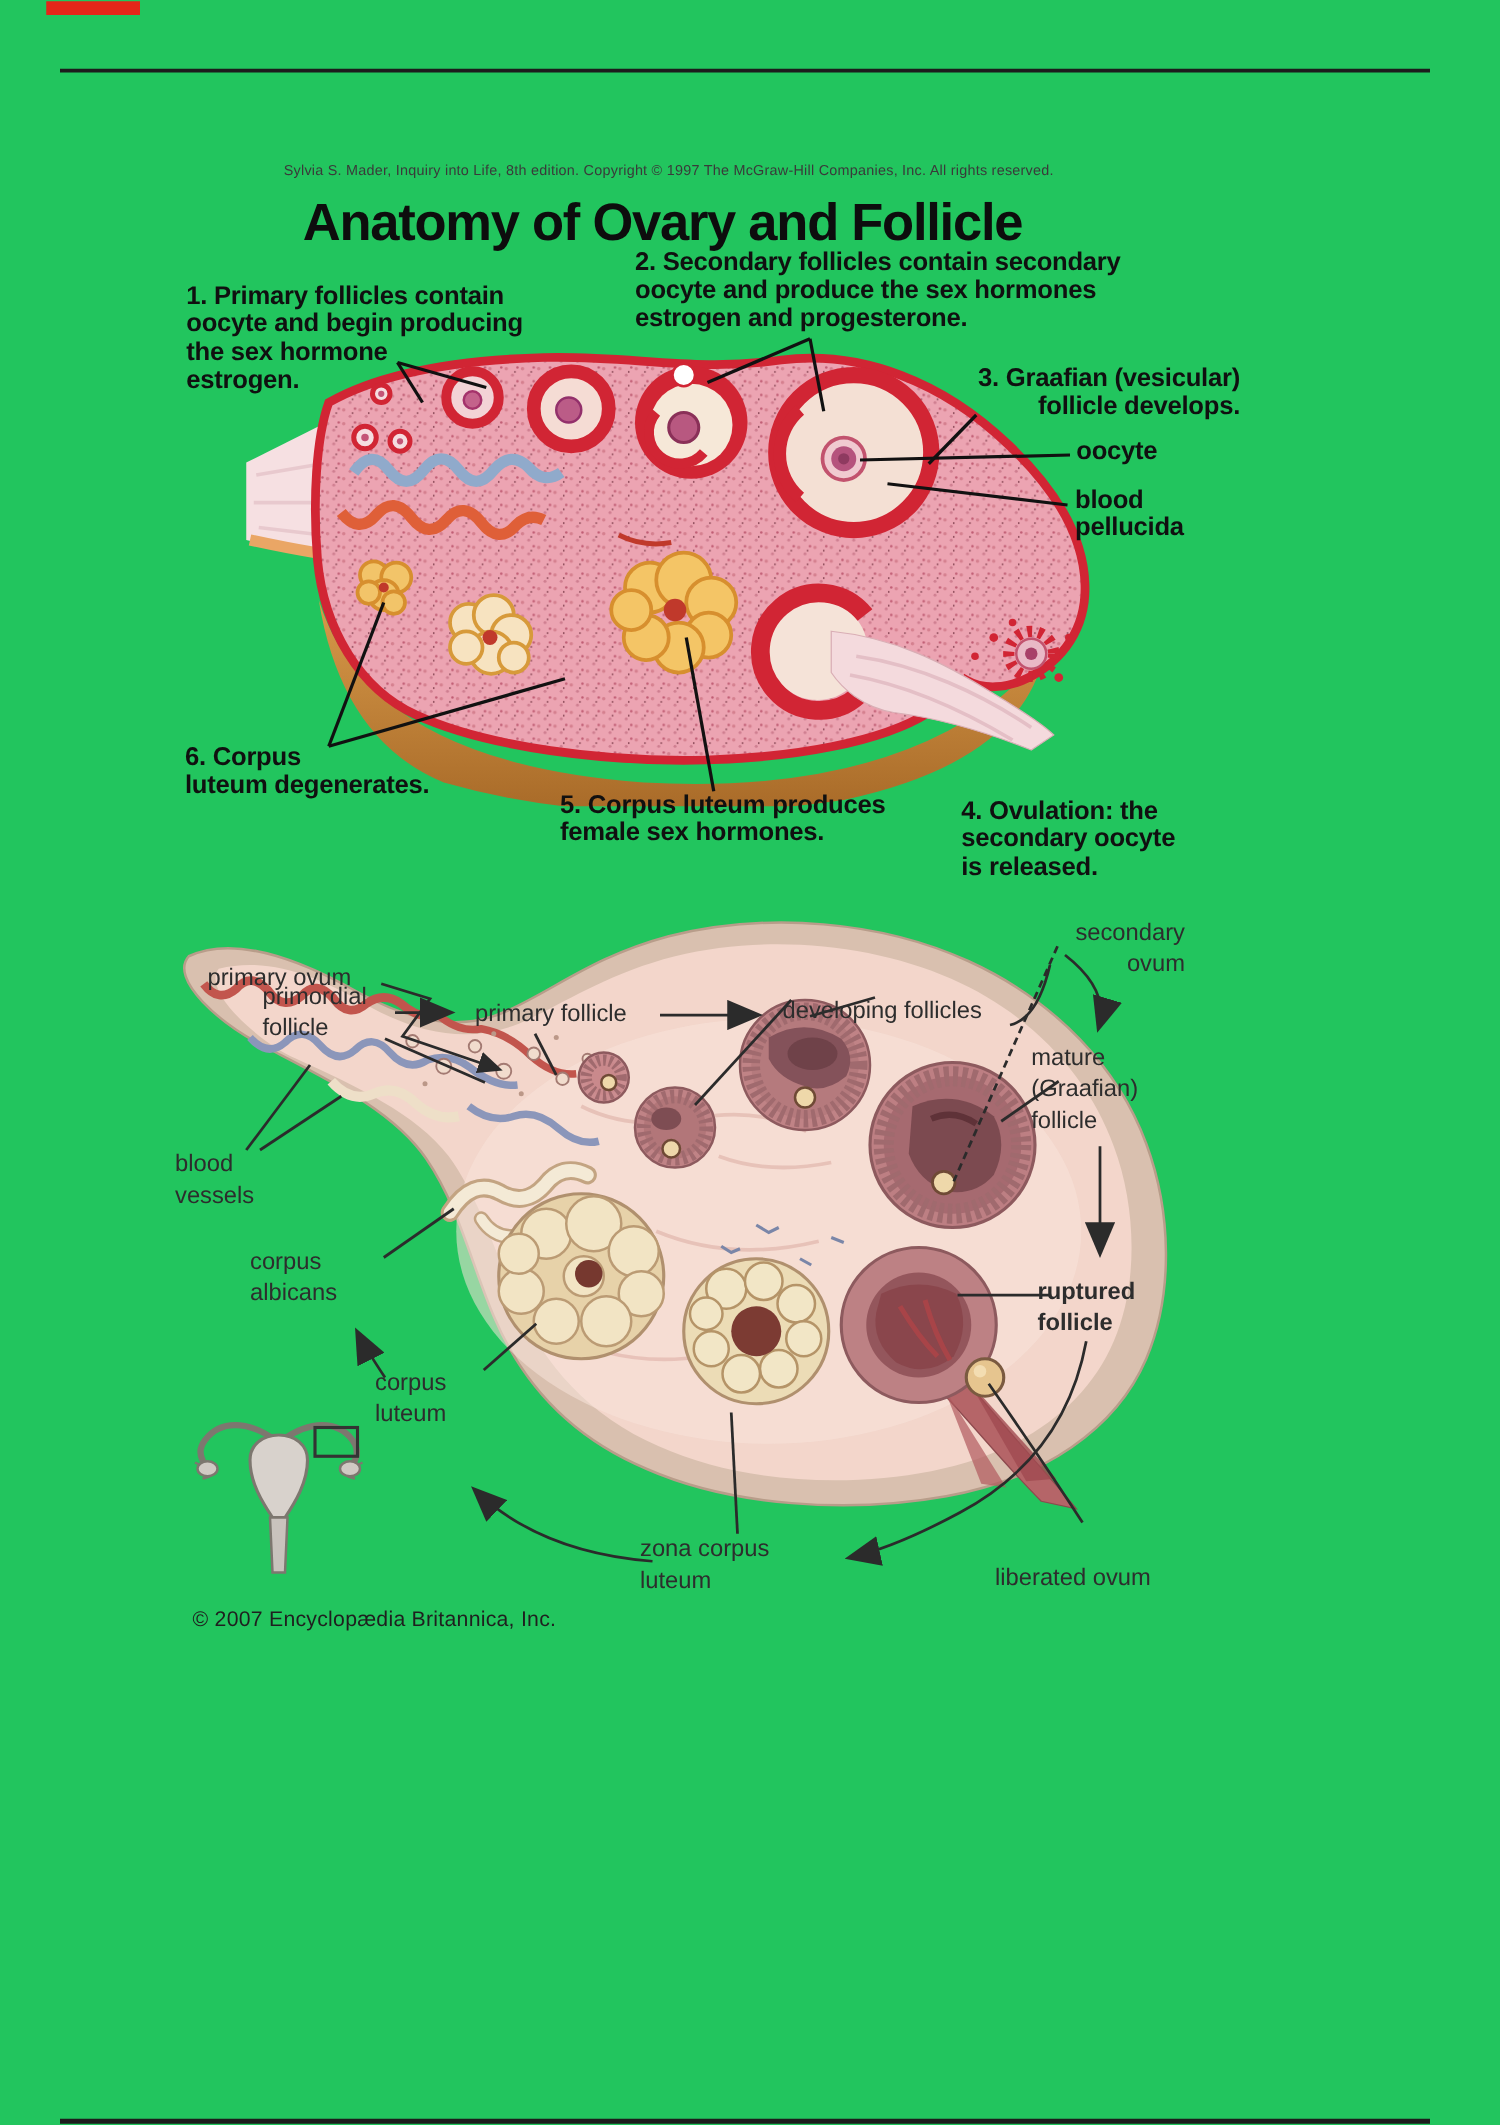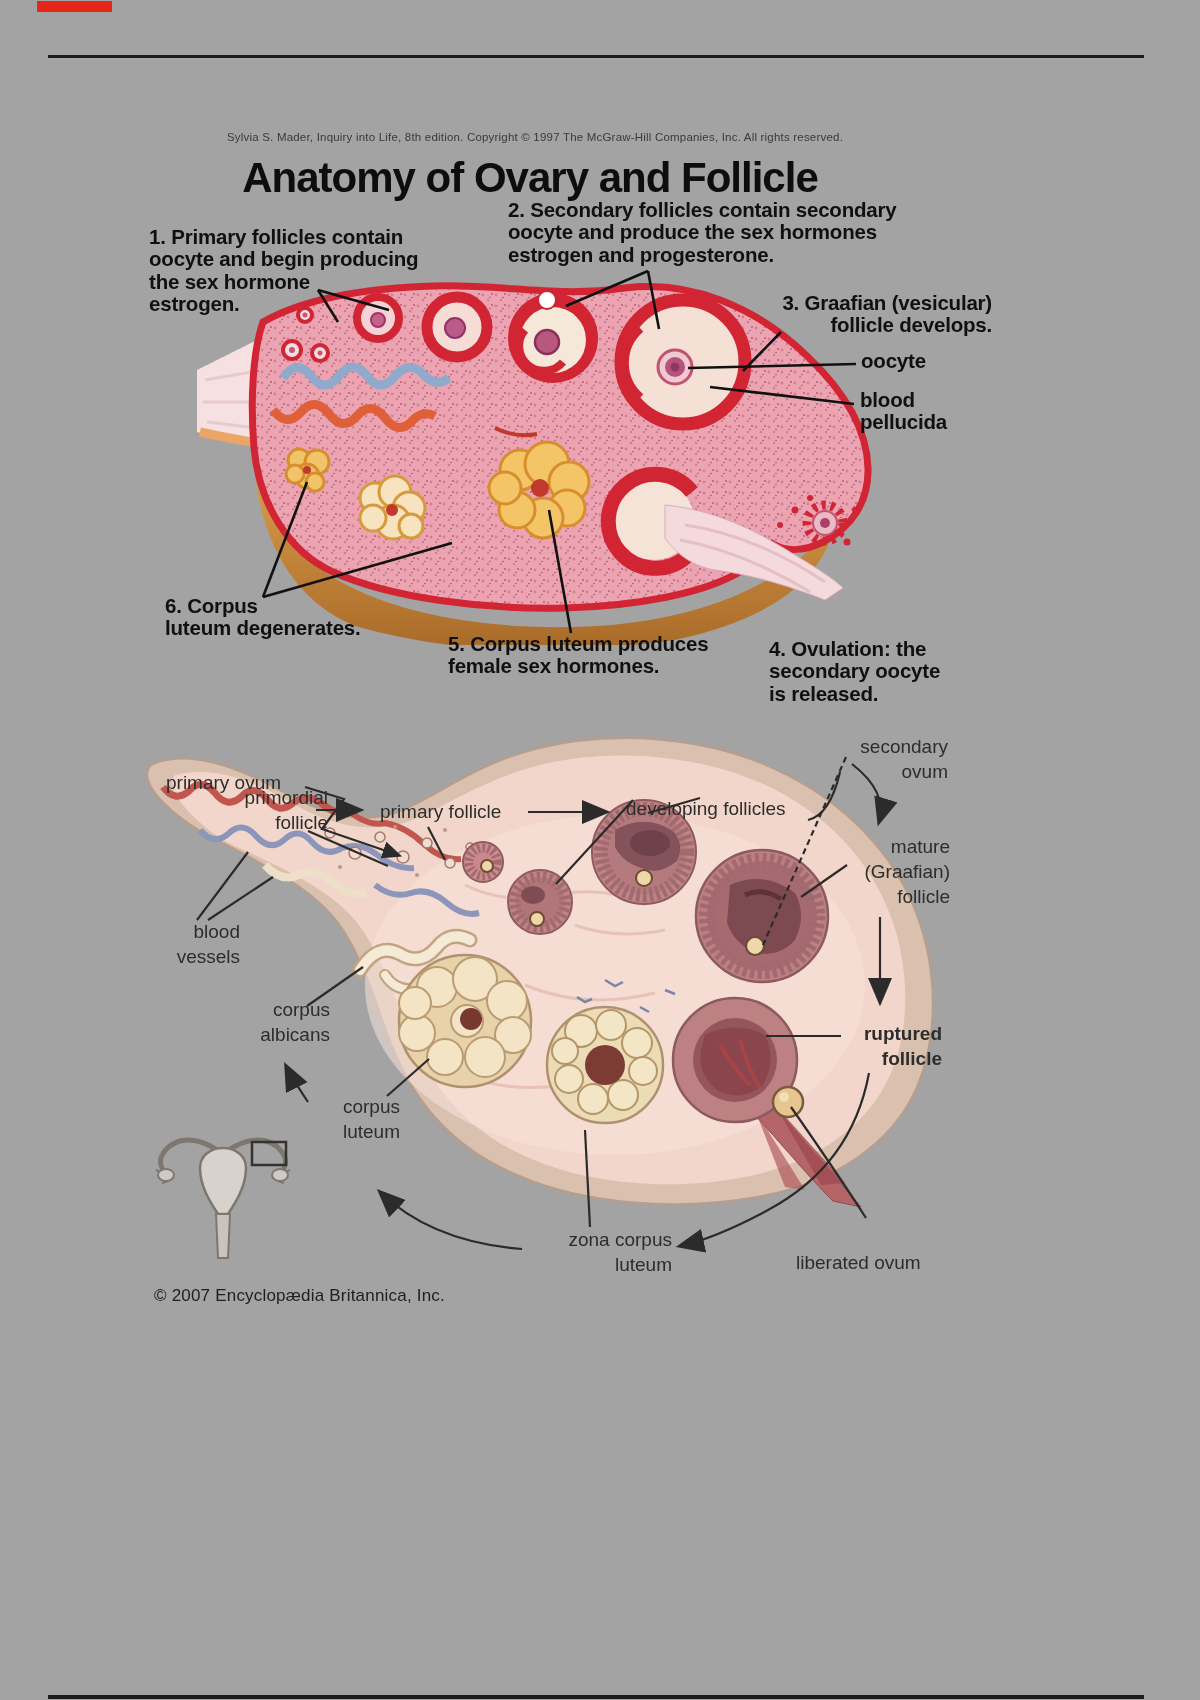--- a/index.html
+++ b/index.html
@@ -3,7 +3,7 @@
 <meta charset="utf-8">
 <style>
   html,body{margin:0;padding:0;background:#ffffff;}
-  #page{position:relative;width:1200px;height:1700px;background:#a3a3a3;overflow:hidden;
+  #page{position:relative;width:1200px;height:1700px;background:#22c55e;overflow:hidden;
         font-family:"Liberation Sans","DejaVu Sans",sans-serif;}
   .rule{position:absolute;background:#1c1c1c;}
   #red-marker{position:absolute;left:37px;top:1px;width:75px;height:11px;background:#e52619;}

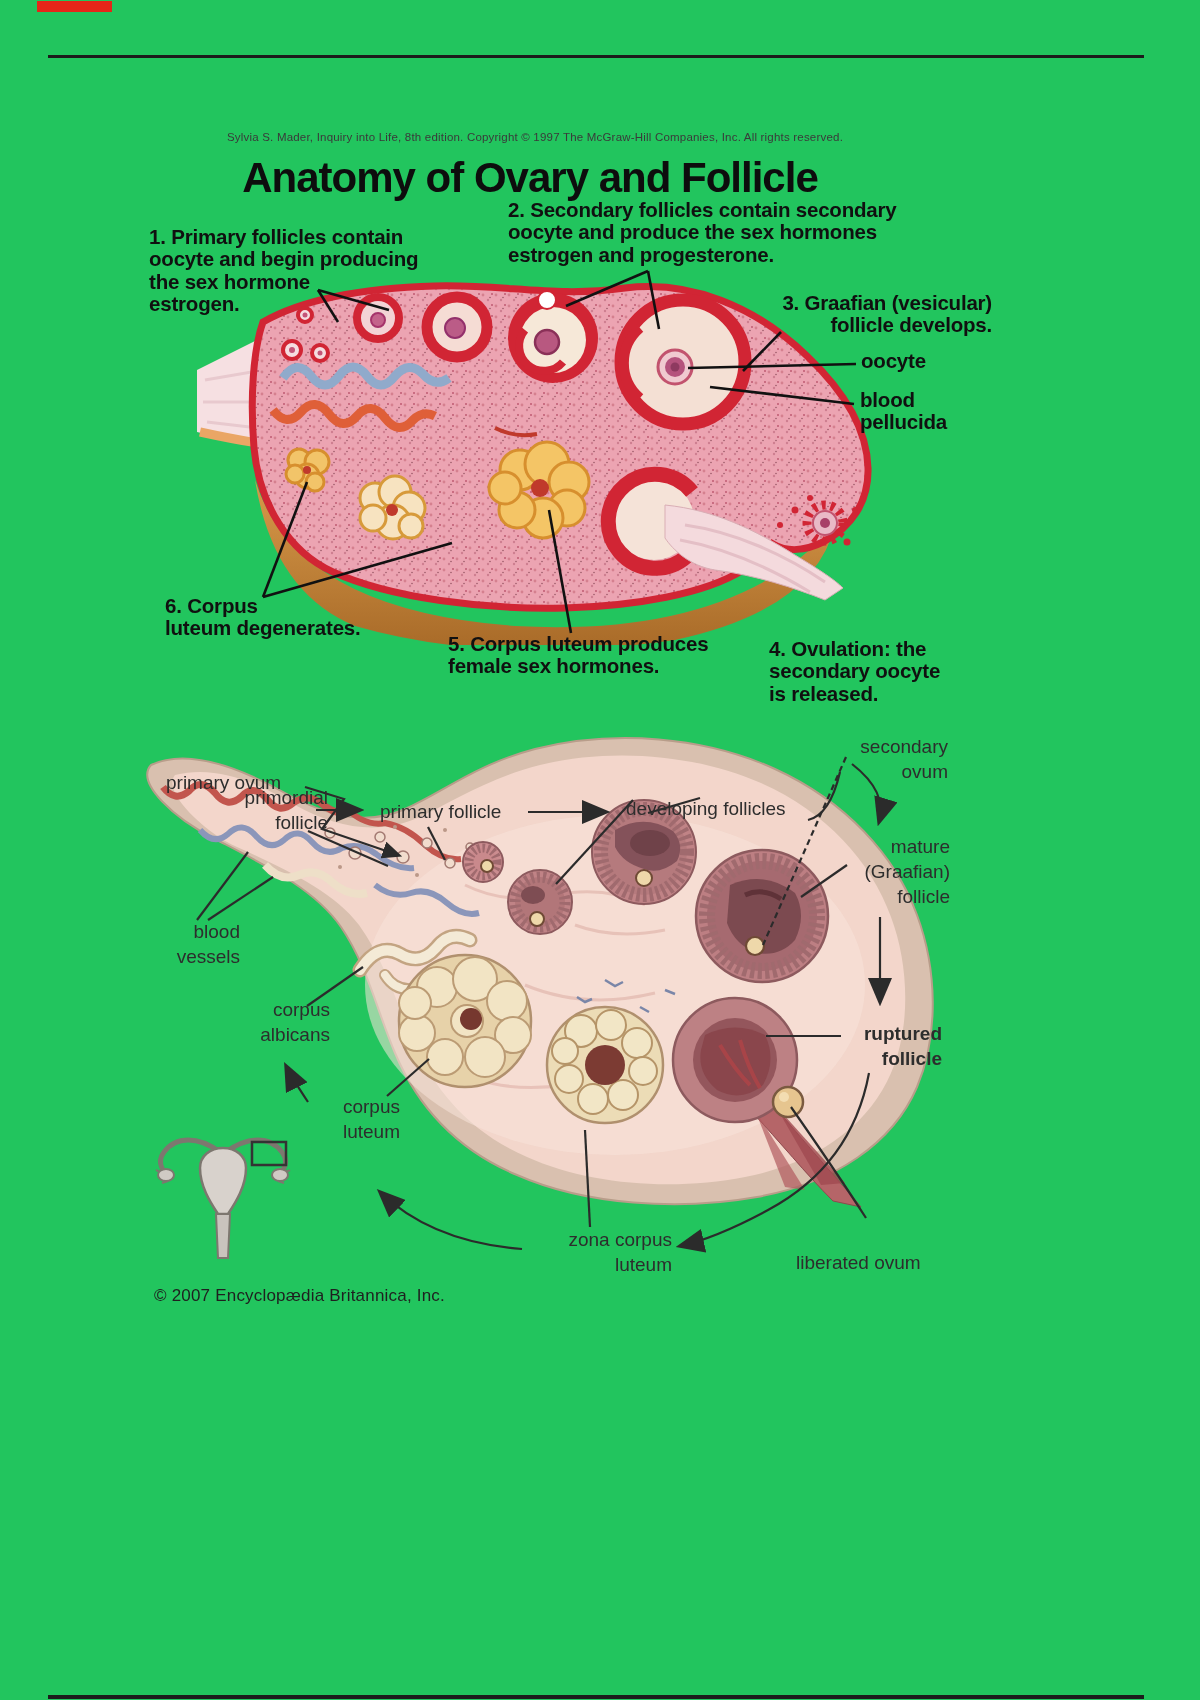--- a/index.html
+++ b/index.html
@@ -20,7 +20,7 @@
   #l3{left:700px;top:292px;width:292px;}
   #loocyte{left:861px;top:350px;}
   #lzona{left:860px;top:389px;}
-  #l6{left:165px;top:595px;}
+  #l6{left:148px;top:595px;}
   #l5{left:448px;top:633px;}
   #l4{left:769px;top:626px;margin-top:12px;}
   #p-ovum{left:166px;top:770px;}

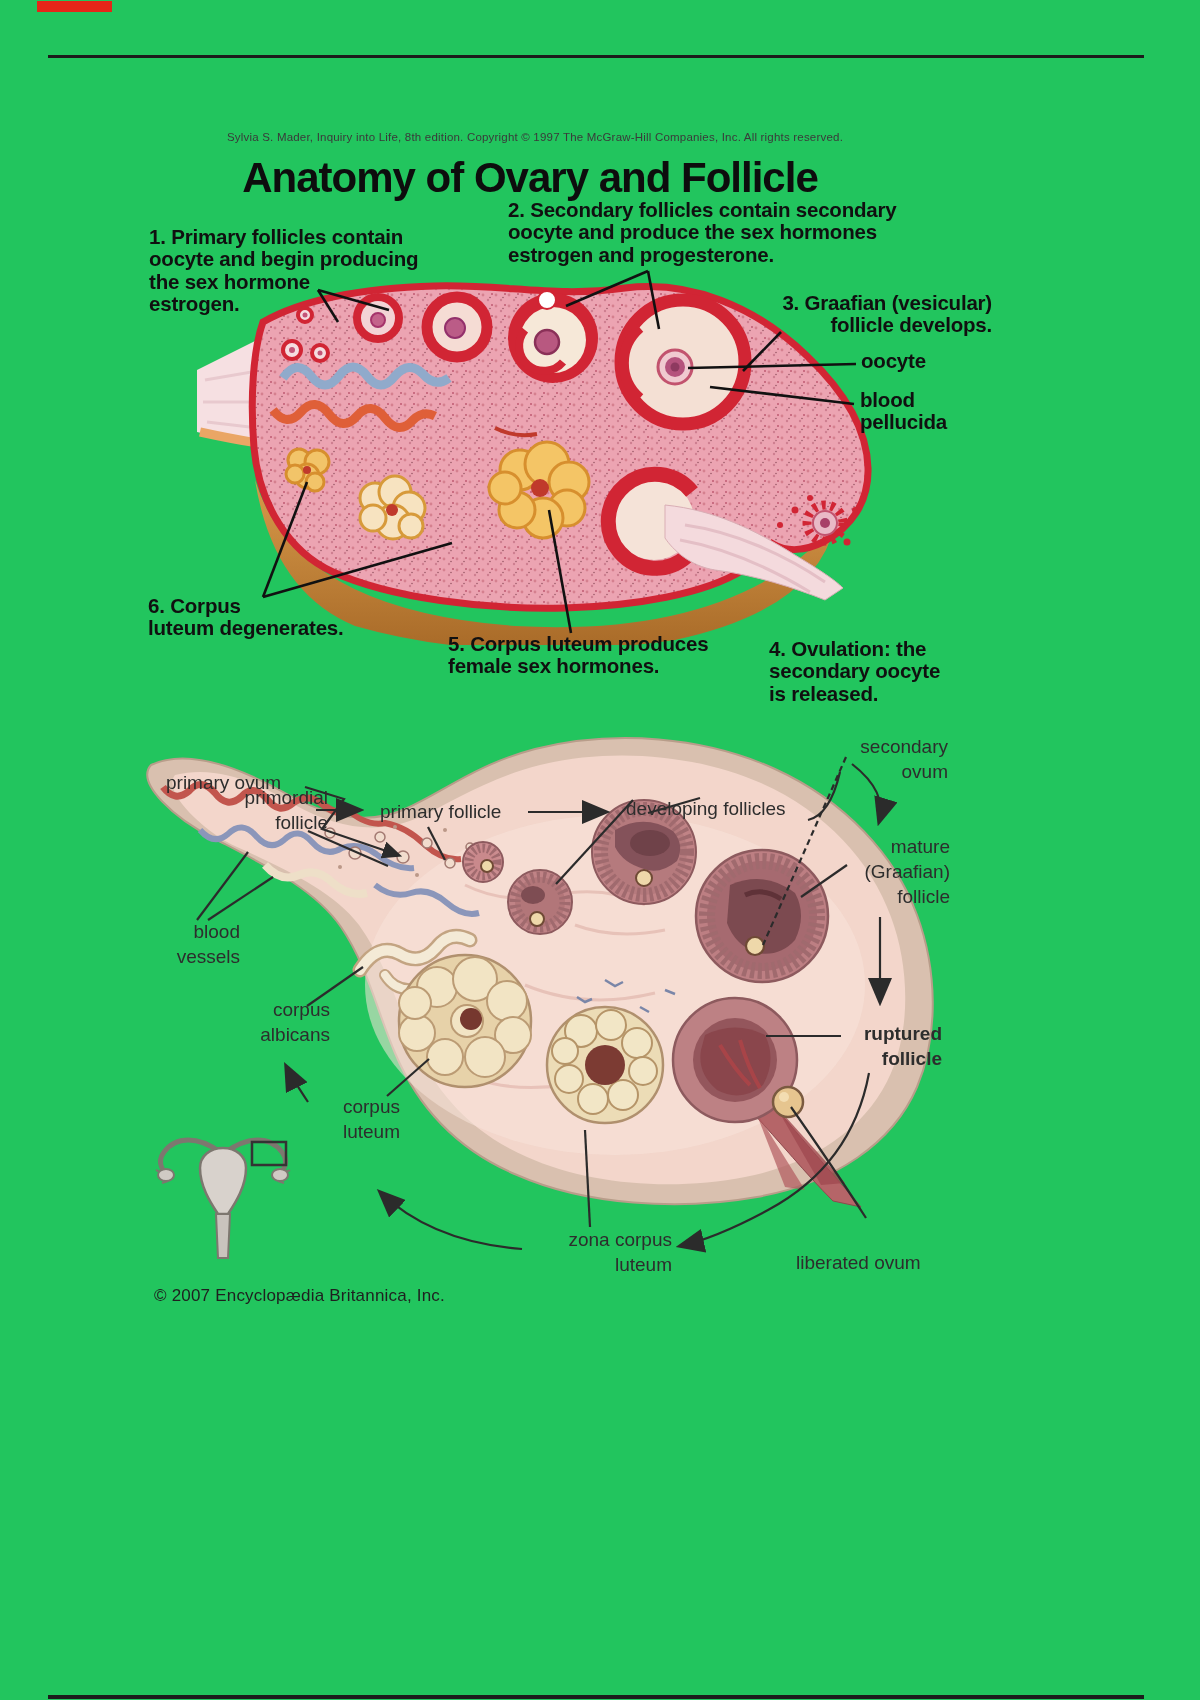--- a/index.html
+++ b/index.html
@@ -13,7 +13,7 @@
          letter-spacing:-1px;color:#0d0d0d;}
   .d1{font-size:20.5px;font-weight:700;line-height:1.09;letter-spacing:-0.2px;}
   .d2{font-size:19px;font-weight:400;line-height:1.32;color:#2d2d2d;}
-  .ctr{text-align:right;}
+  .ctr{text-align:left;}
   .rgt{text-align:right;}
   #l1{left:149px;top:226px;}
   #l2{left:481px;top:199px;margin-left:27px;}

